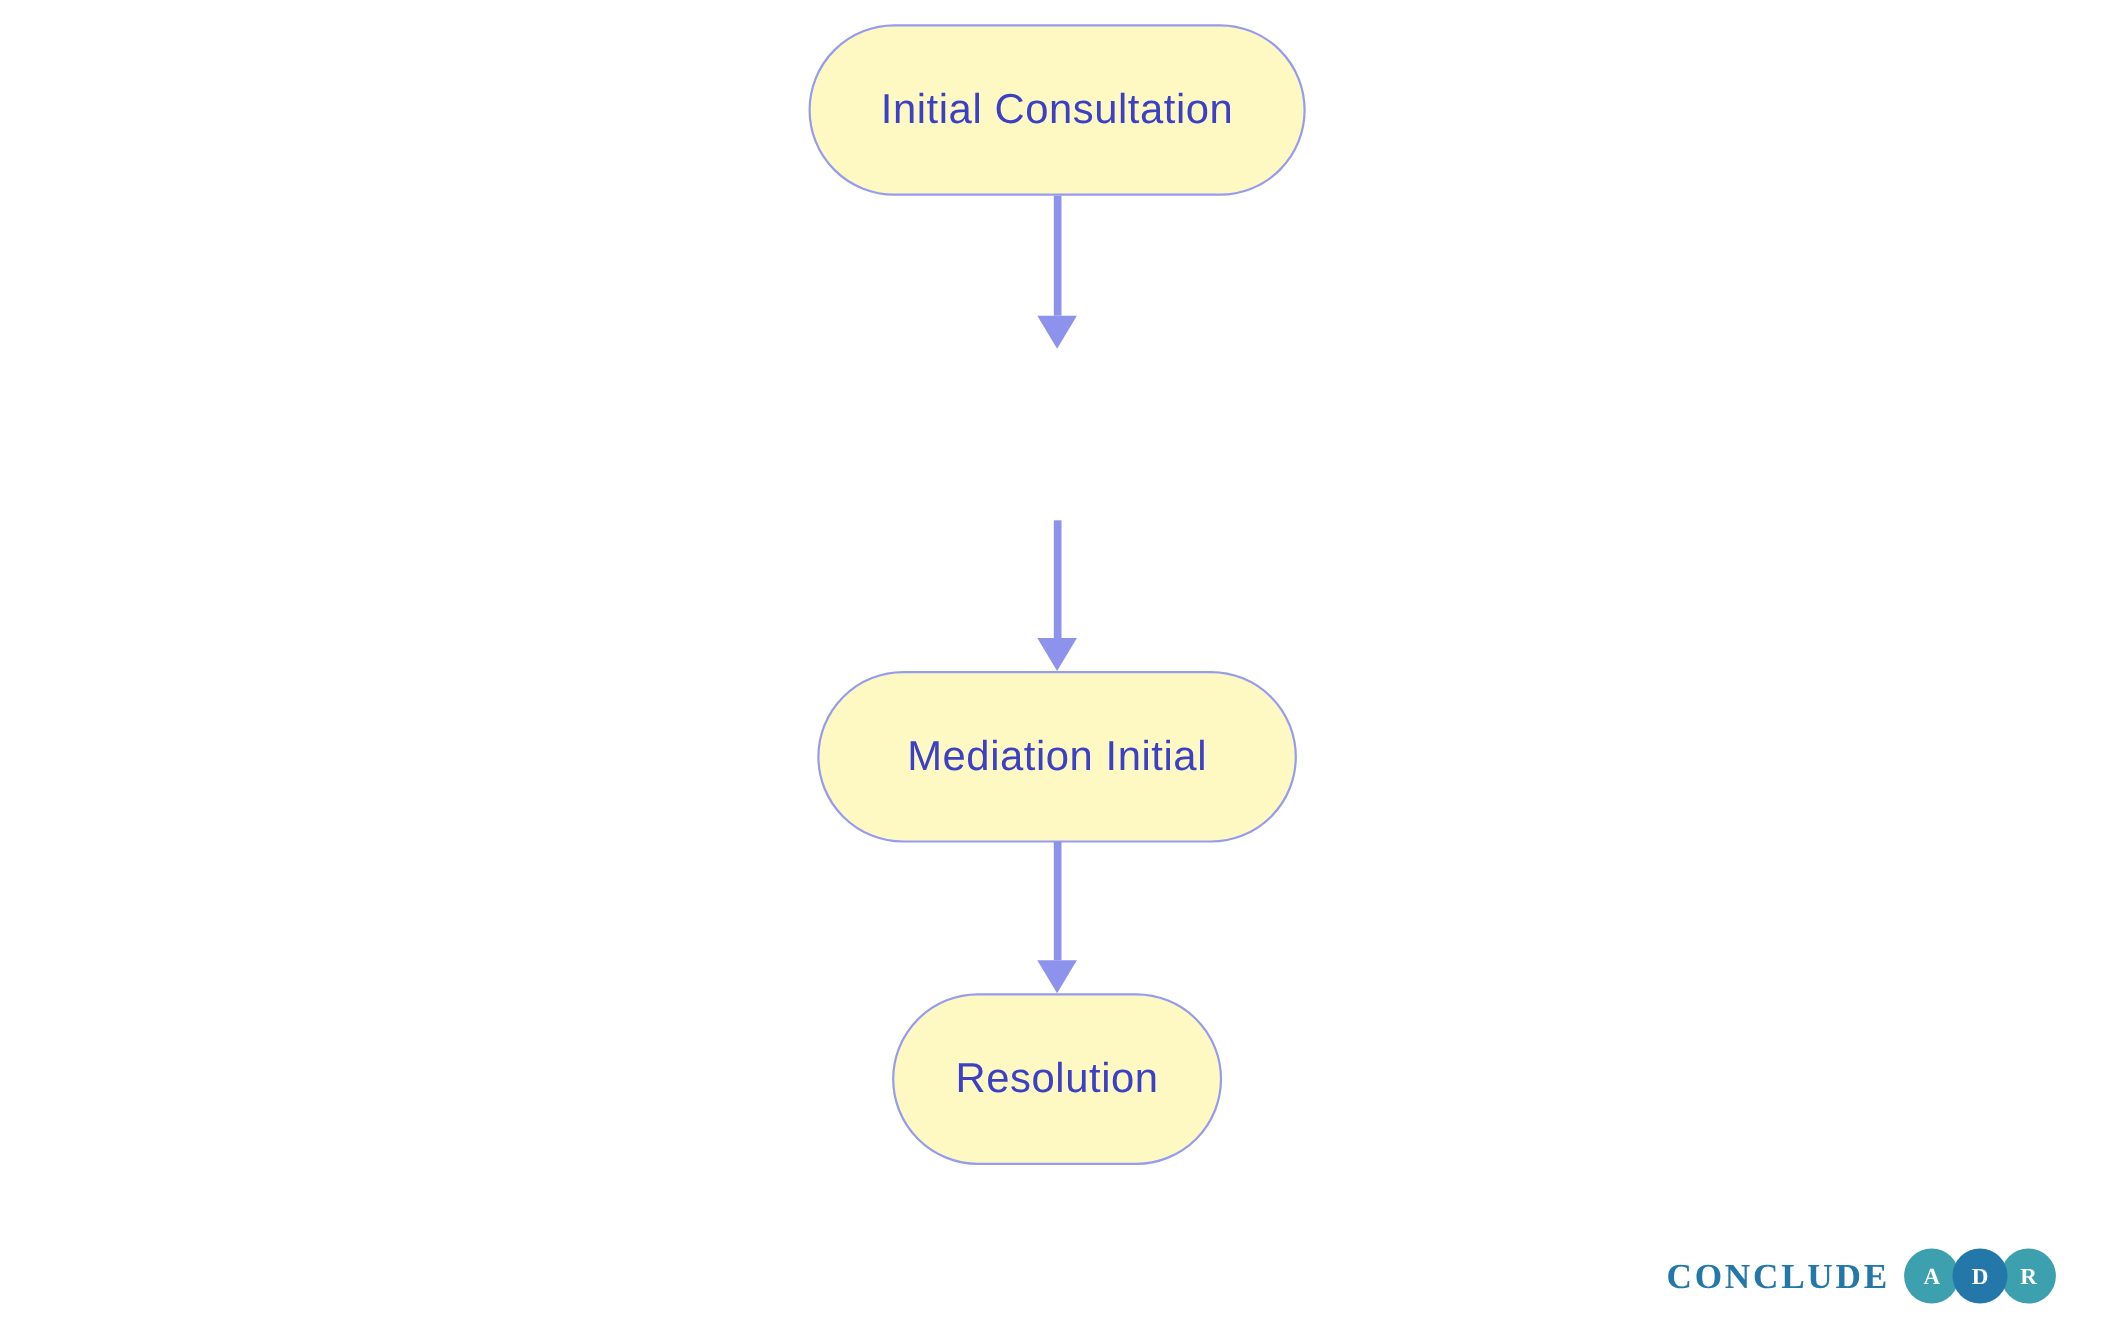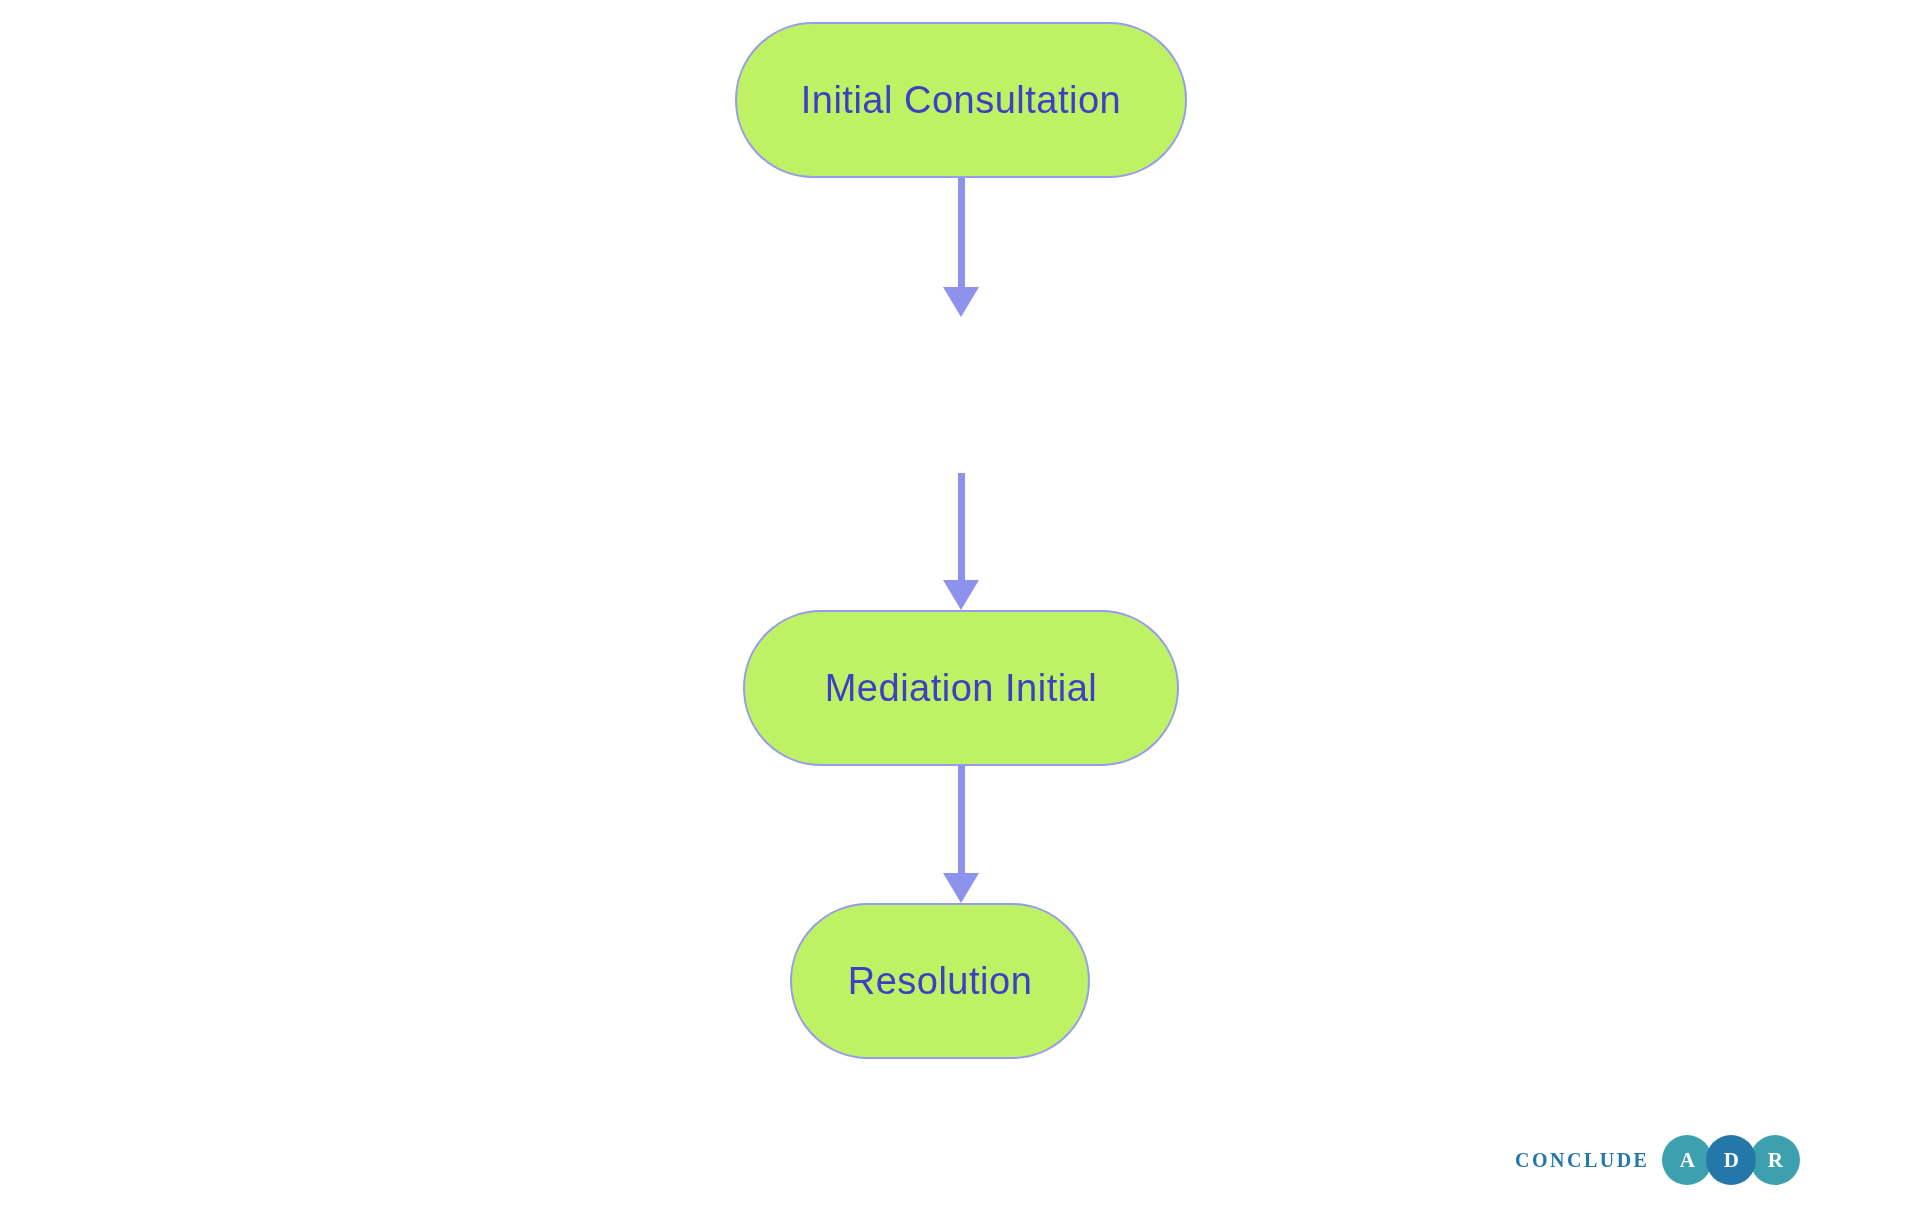--- a/index.html
+++ b/index.html
@@ -20,7 +20,7 @@
     position: absolute;
     height: 156px;
     box-sizing: border-box;
-    background: #bef264;
+    background: #fef9c3;
     border: 2px solid #959bee;
     border-radius: 78px;
     display: flex;

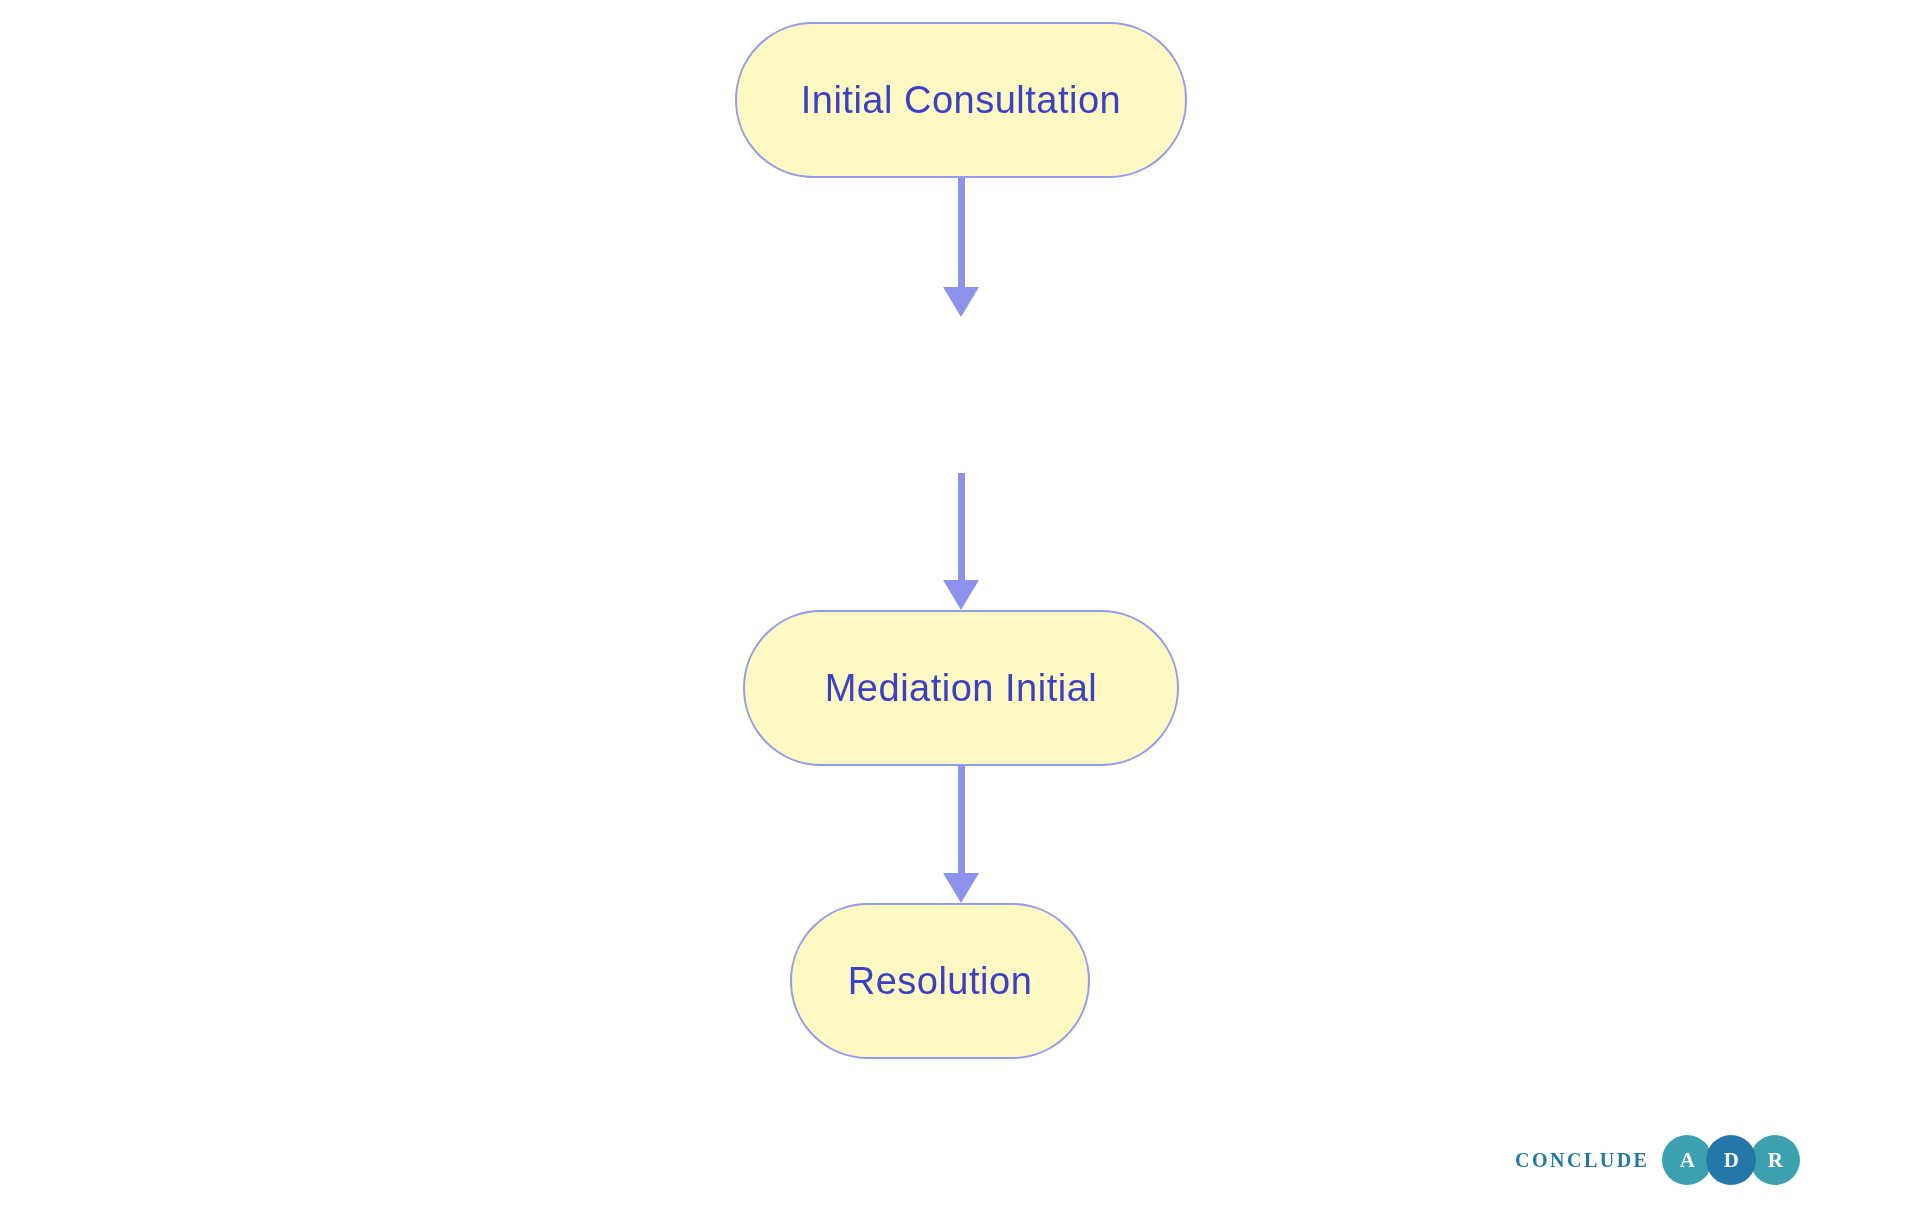--- a/index.html
+++ b/index.html
@@ -33,7 +33,7 @@
   .node-1 { left: 735px; top: 22px;  width: 452px; }
   .node-2 { left: 797px; top: 317px; width: 328px; }
   .node-3 { left: 743px; top: 610px; width: 436px; }
-  .node-4 { left: 790px; top: 903px; width: 300px; }
+  .node-4 { left: 811px; top: 903px; width: 300px; }
 
   .arrow {
     position: absolute;

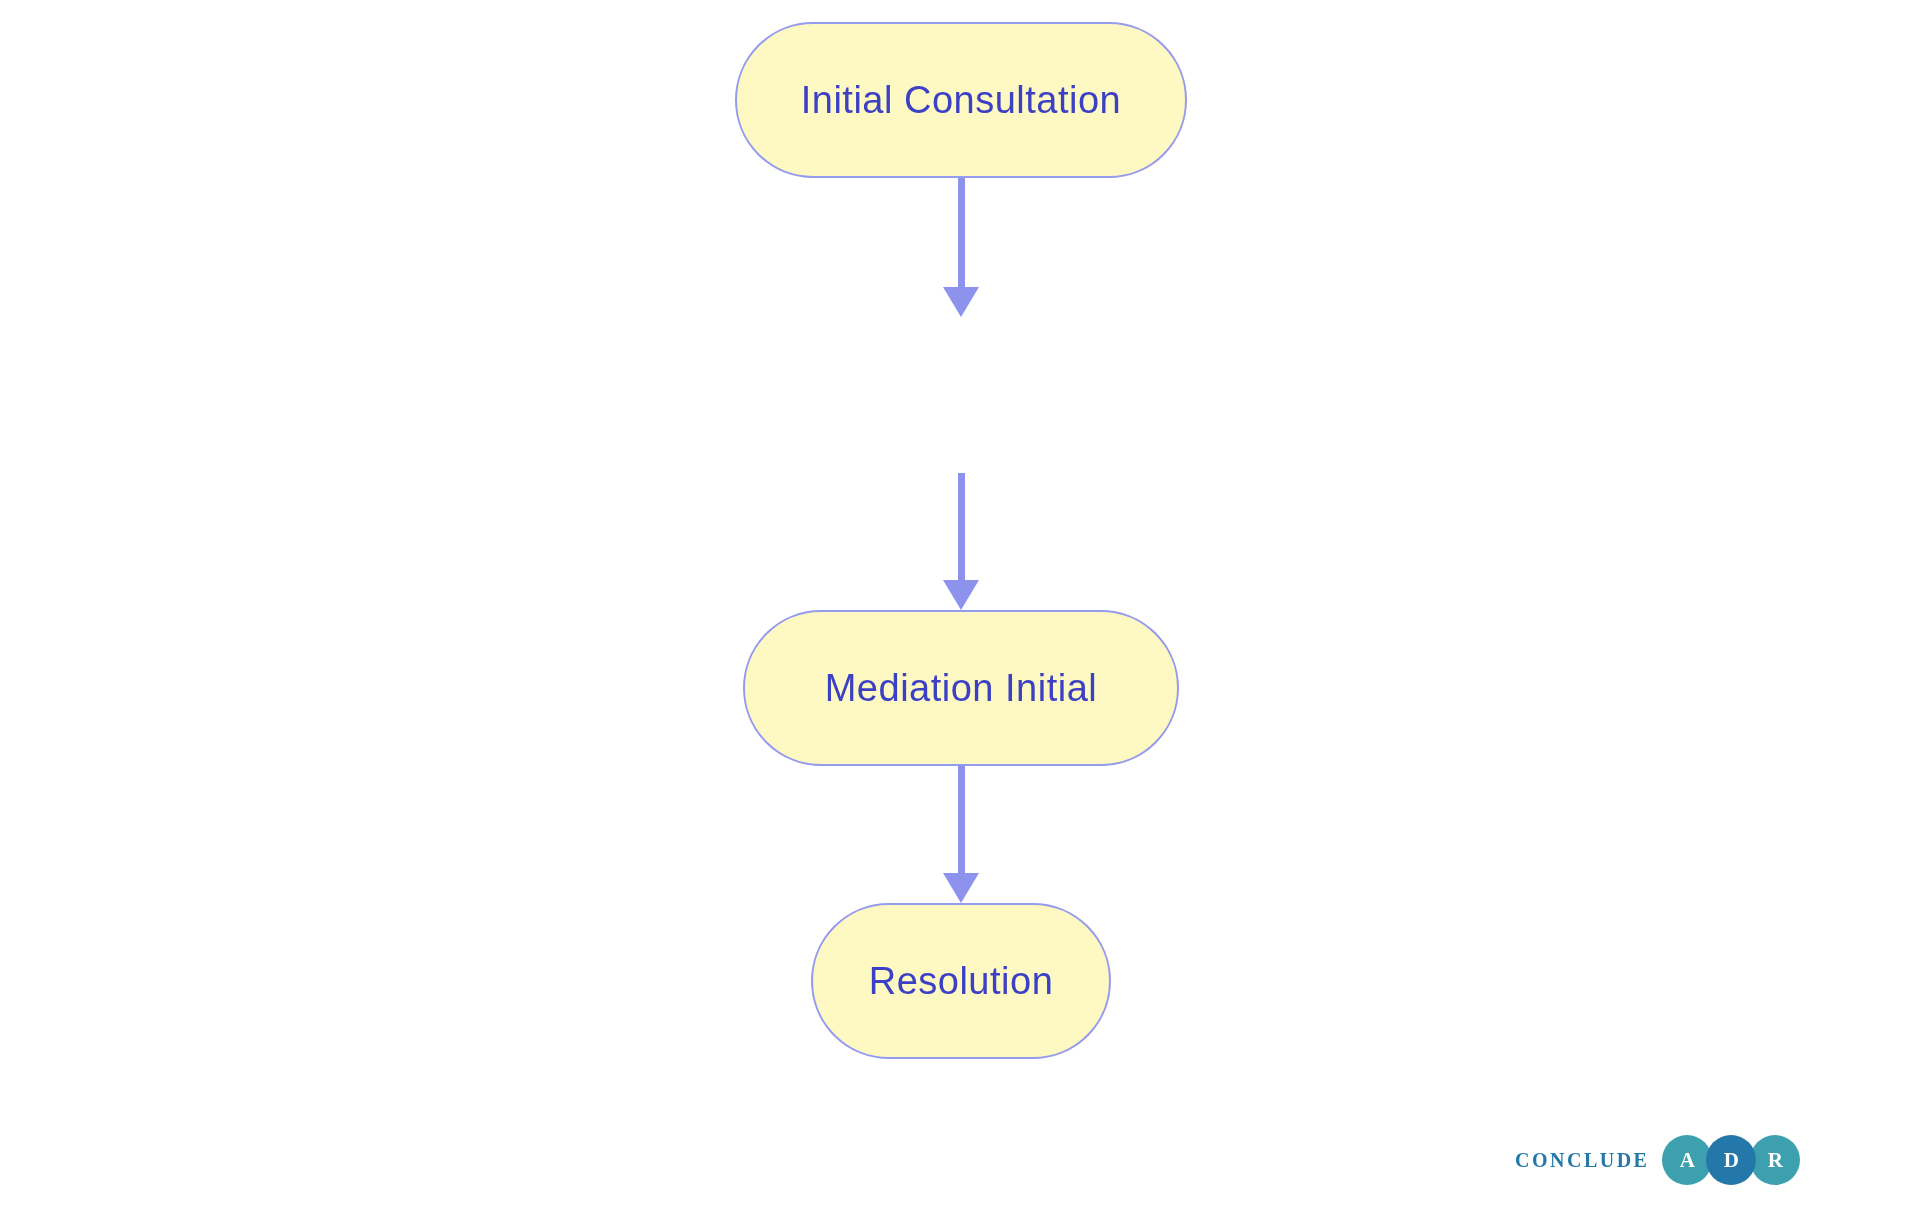--- a/index.html
+++ b/index.html
@@ -70,7 +70,7 @@
   .logo-wordmark {
     font-family: "Liberation Serif", serif;
     font-weight: bold;
-    font-size: 20px;
+    font-size: 32px;
     letter-spacing: 2.5px;
     color: #2478a9;
     margin-right: 13px;

